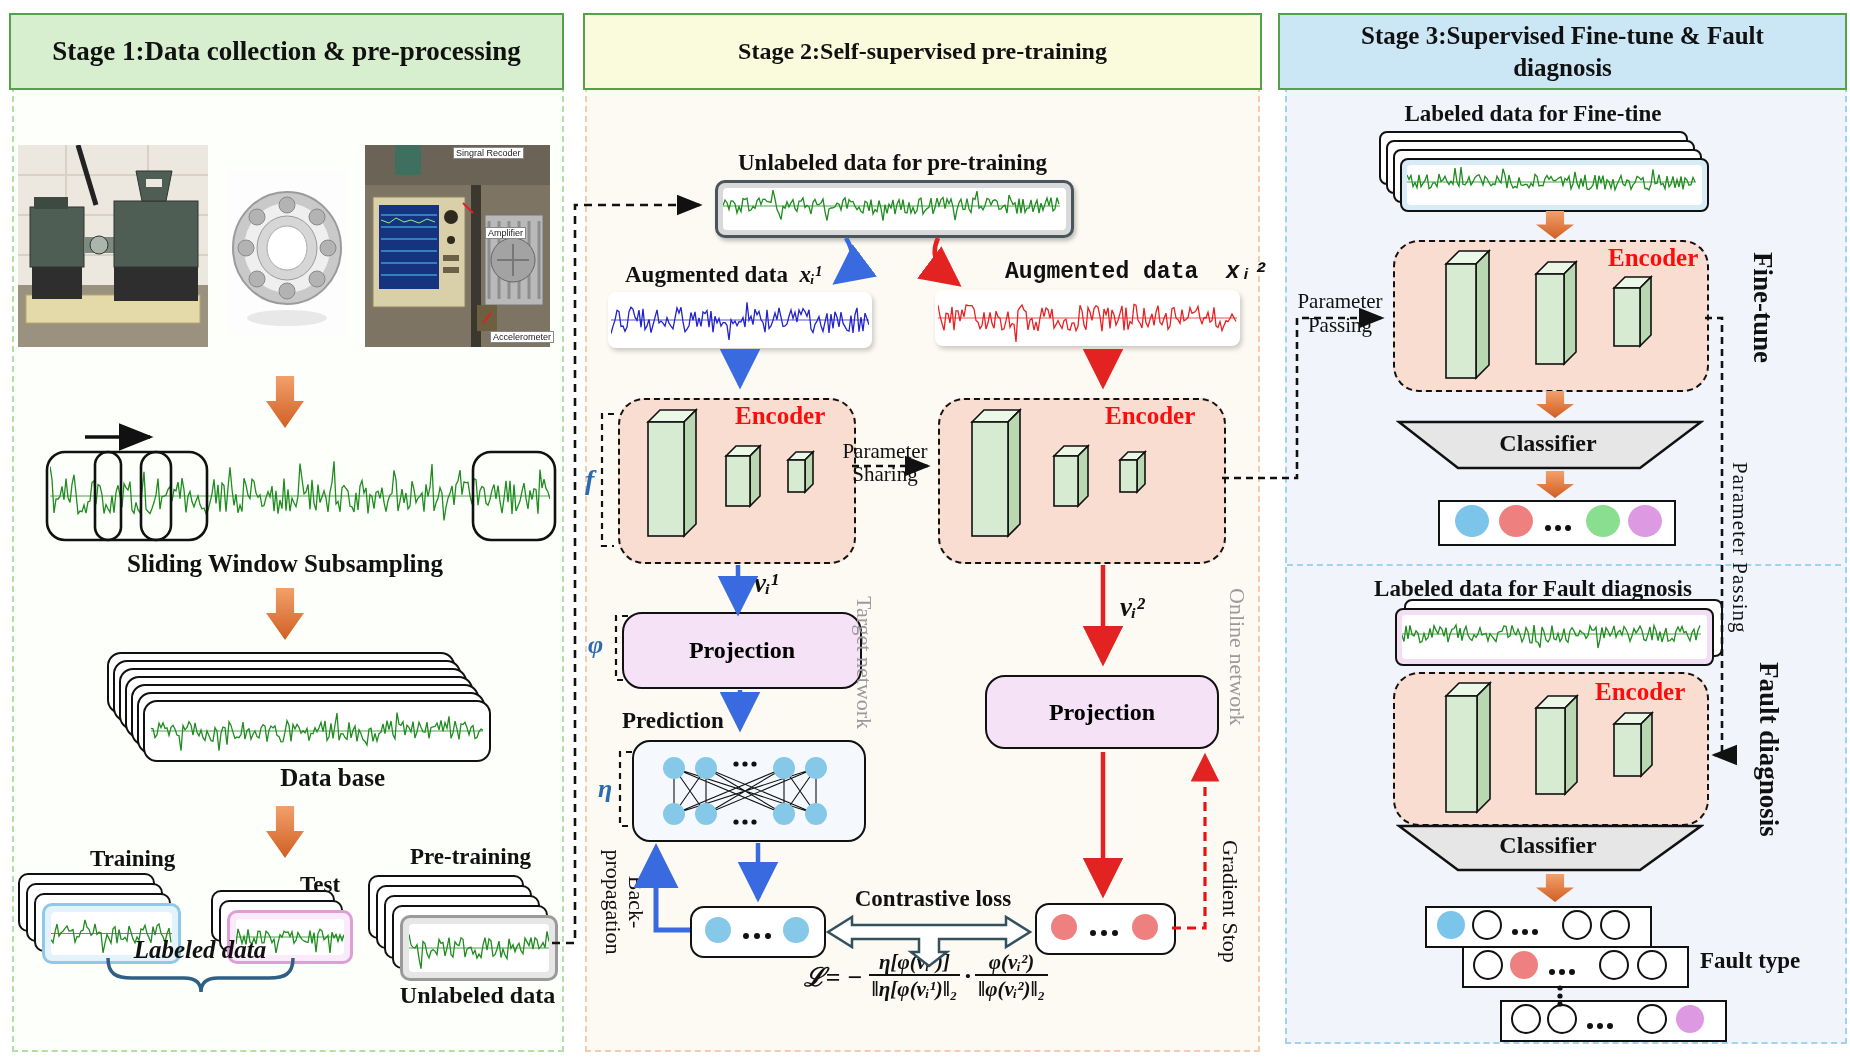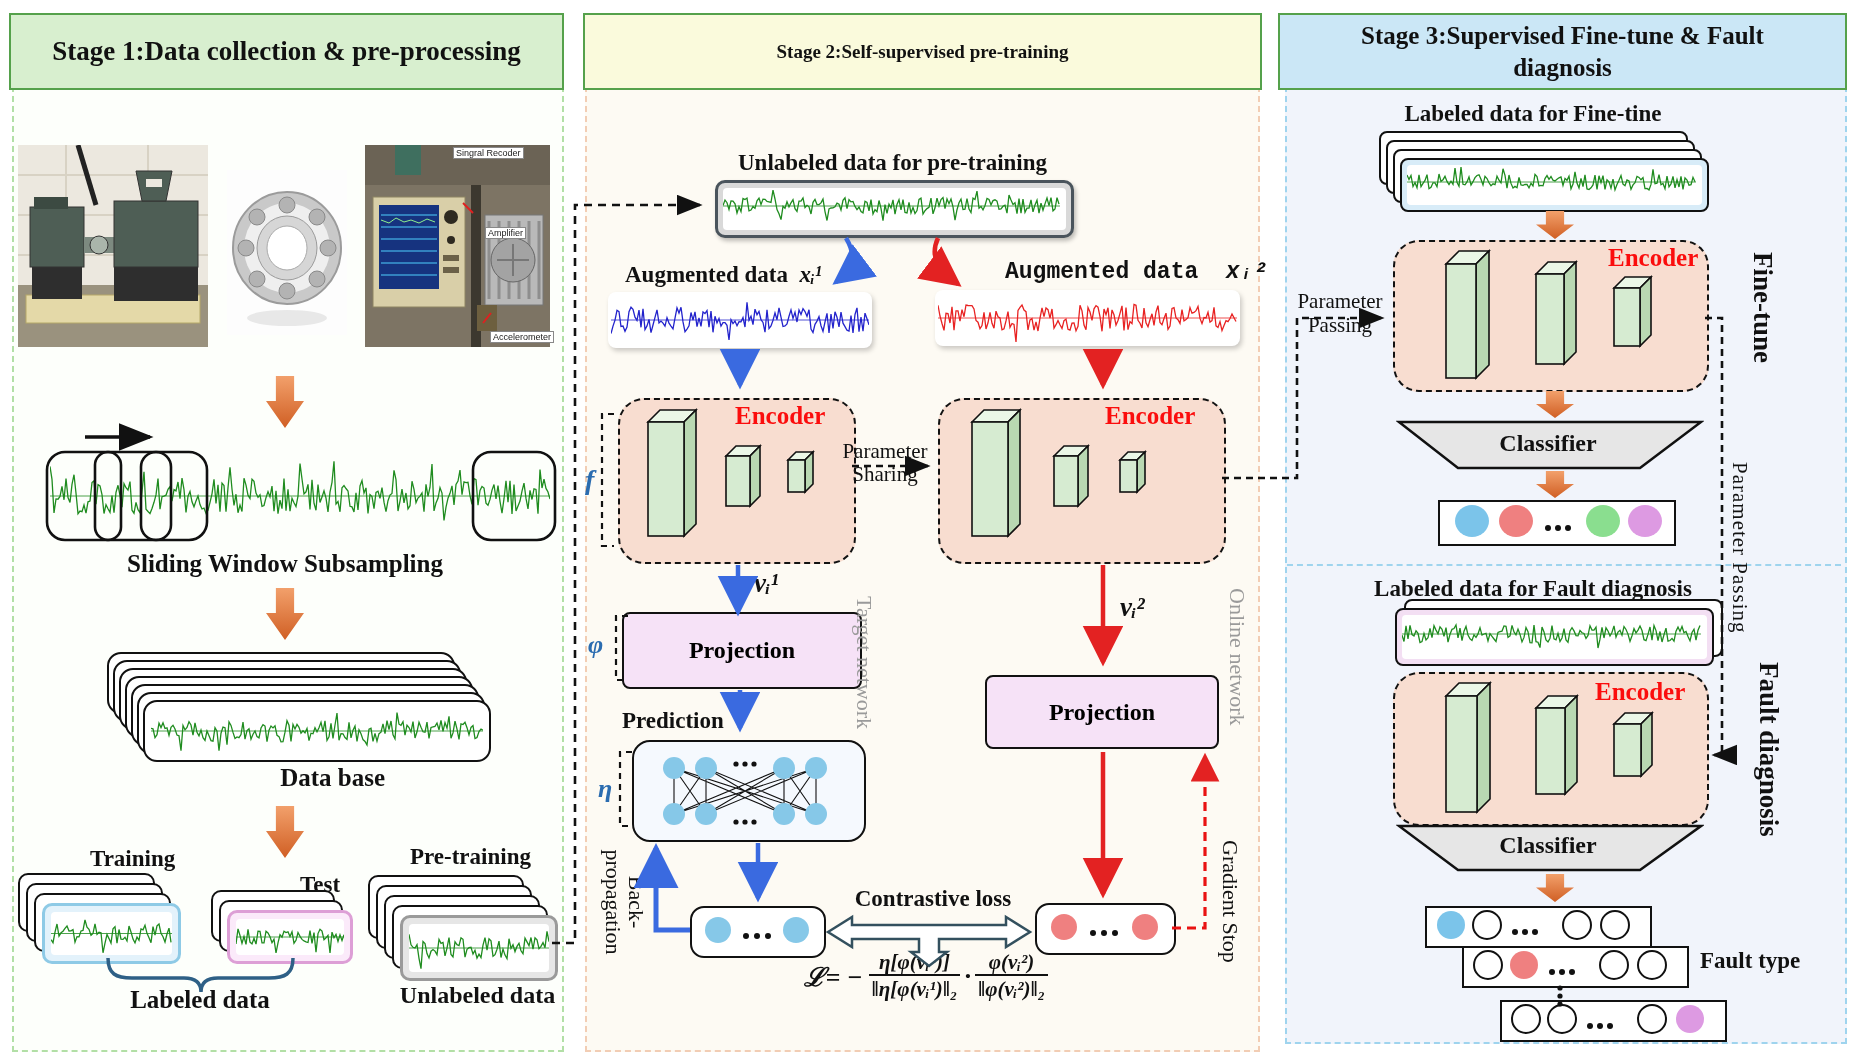--- a/index.html
+++ b/index.html
@@ -45,7 +45,7 @@
   <div class="hdr" style="left:9px;top:13px;width:551px;height:73px;background:#d8efcf;font-size:27px;">
     <span>Stage 1:Data collection &amp; pre-processing</span>
   </div>
-  <div class="hdr" style="left:583px;top:13px;width:675px;height:73px;background:#fafadc;font-size:19px;text-align:center;">
+  <div class="hdr" style="left:583px;top:13px;width:675px;height:73px;background:#fafadc;font-size:24px;text-align:center;">
     <span>Stage 2:Self-supervised pre-training</span>
   </div>
   <div class="hdr" style="left:1278px;top:13px;width:565px;height:73px;background:#cbe7f6;font-size:25px;flex-direction:column;line-height:1.25;">

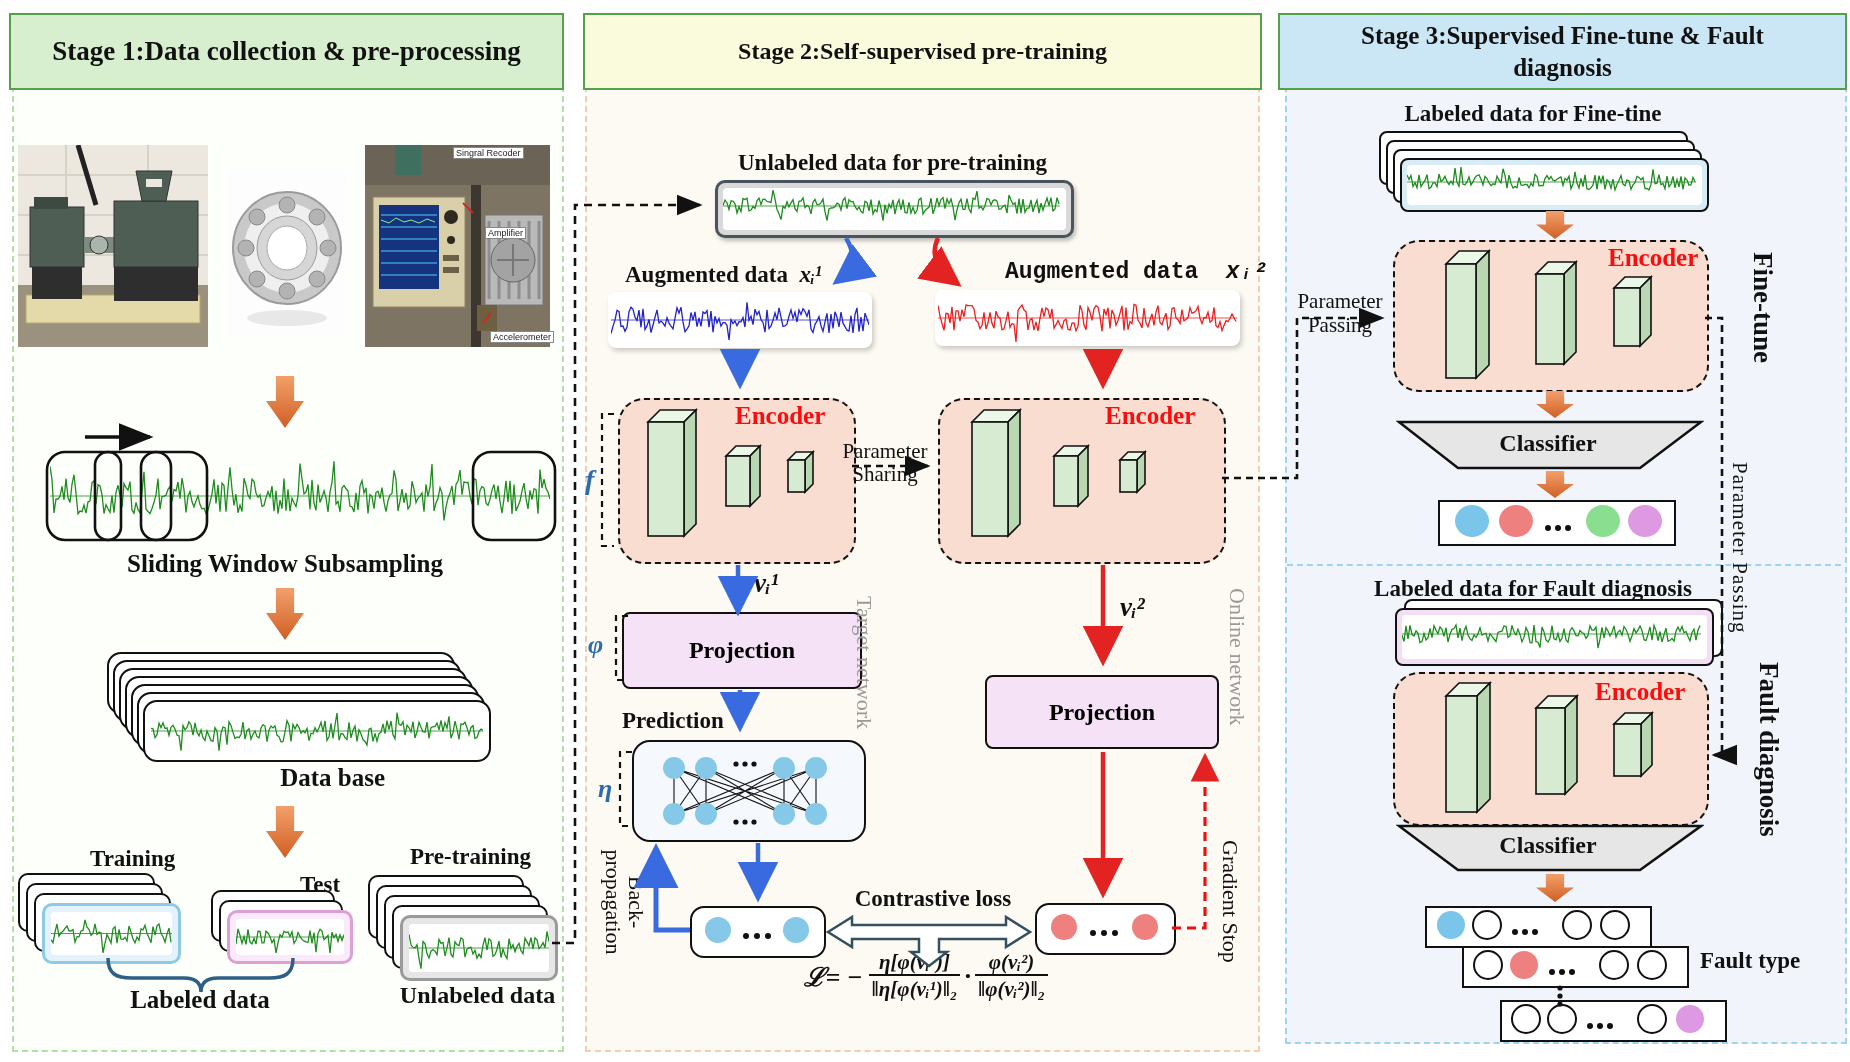--- a/index.html
+++ b/index.html
@@ -18,7 +18,7 @@
         clip-path:polygon(26% 0,74% 0,74% 48%,100% 48%,50% 100%,0 48%,26% 48%);}
   .enc{position:absolute;background:#f8ddd0;border:2.5px dashed #111;border-radius:26px;}
   .encl{position:absolute;font-weight:bold;color:#fb0d0d;white-space:nowrap;}
-  .proj{position:absolute;background:#f6e2f7;border:2px solid #111;border-radius:8px;
+  .proj{position:absolute;background:#f6e2f7;border:2px solid #111;border-radius:20px;
         display:flex;align-items:center;justify-content:center;font-weight:bold;font-size:24px;}
   .vtxt{position:absolute;transform:rotate(90deg);transform-origin:left top;white-space:nowrap;}
   .gray{color:#9a9a9a;}

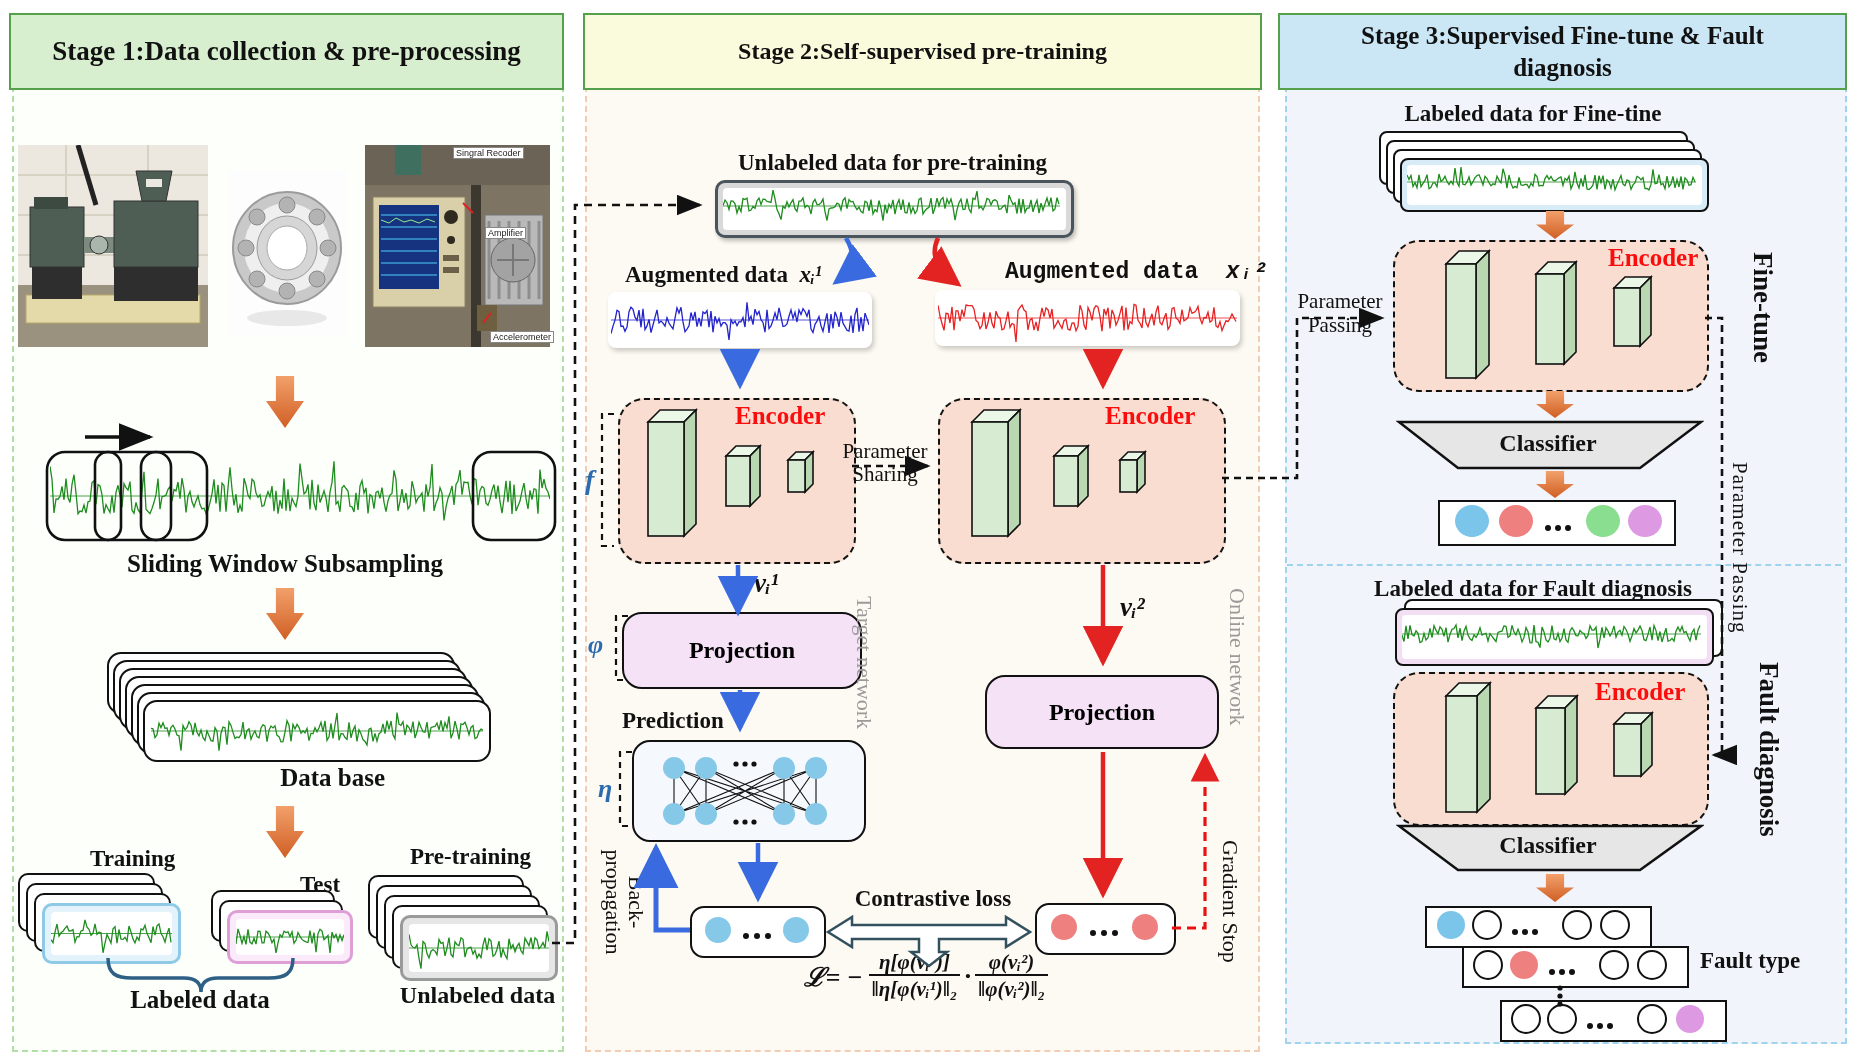--- a/index.html
+++ b/index.html
@@ -212,7 +212,7 @@
         </div>
       </div>
   </div>
-  <div class="lbl cen" style="left:110px;top:986px;width:180px;font-size:25px;">Labeled data</div>
+  <div class="lbl cen" style="left:110px;top:936px;width:180px;font-size:25px;font-style:italic;">Labeled data</div>
   <div class="lbl cen" style="left:395px;top:982px;width:165px;font-size:24px;">Unlabeled data</div>
 
   <div class="lbl cen" style="left:715px;top:150px;width:355px;font-size:23px;">Unlabeled data for pre-training</div>

